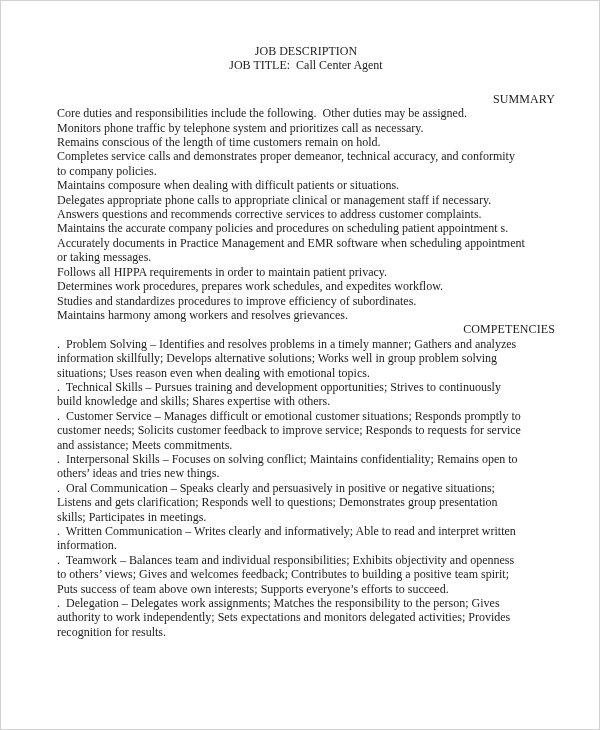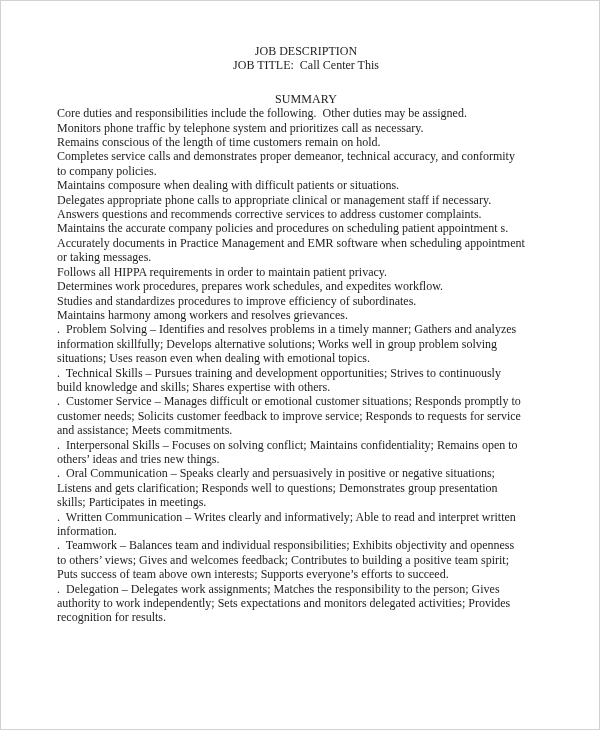--- a/index.html
+++ b/index.html
@@ -49,7 +49,7 @@
 
   <div>
     <div class="line center">JOB DESCRIPTION</div>
-    <div class="line center">JOB TITLE:  Call Center This</div>
+    <div class="line center">JOB TITLE:  Call Center Agent</div>
   </div>
 
   <div class="spacer"></div>

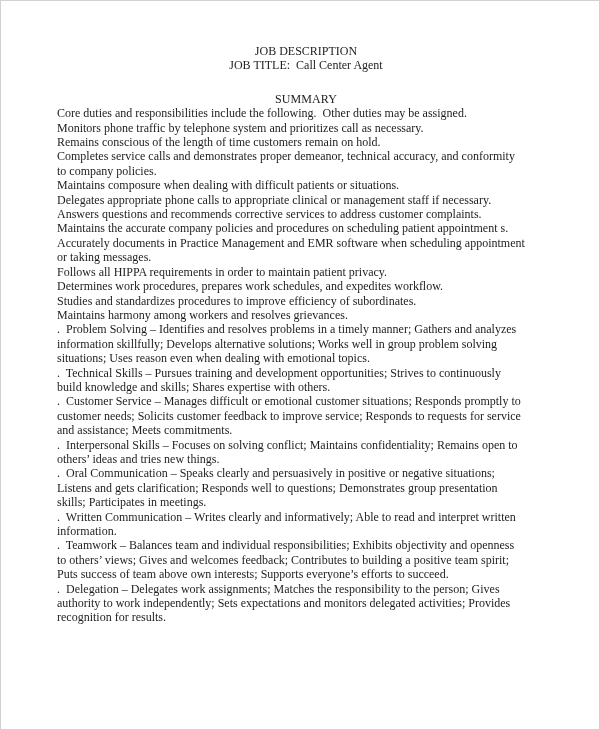--- a/index.html
+++ b/index.html
@@ -35,7 +35,7 @@
     white-space: pre;   
   }
   .heading {
-    text-align: center;
+    text-align: right;
     letter-spacing: 0.1px;
   }
   .spacer {

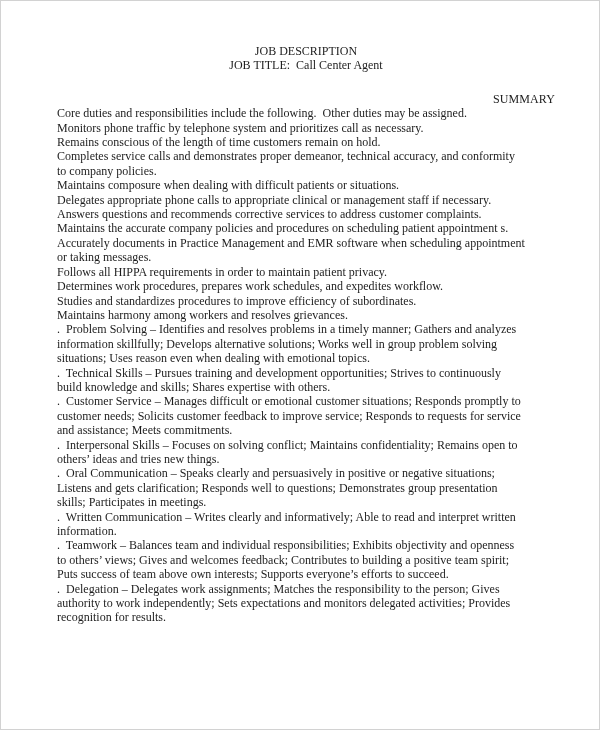--- a/index.html
+++ b/index.html
@@ -77,6 +77,7 @@
   </section>
 
   <section>
+    <h2 class="heading">COMPETENCIES</h2>
     <div class="body">.  Problem Solving – Identifies and resolves problems in a timely manner; Gathers and analyzes
 information skillfully; Develops alternative solutions; Works well in group problem solving
 situations; Uses reason even when dealing with emotional topics.

